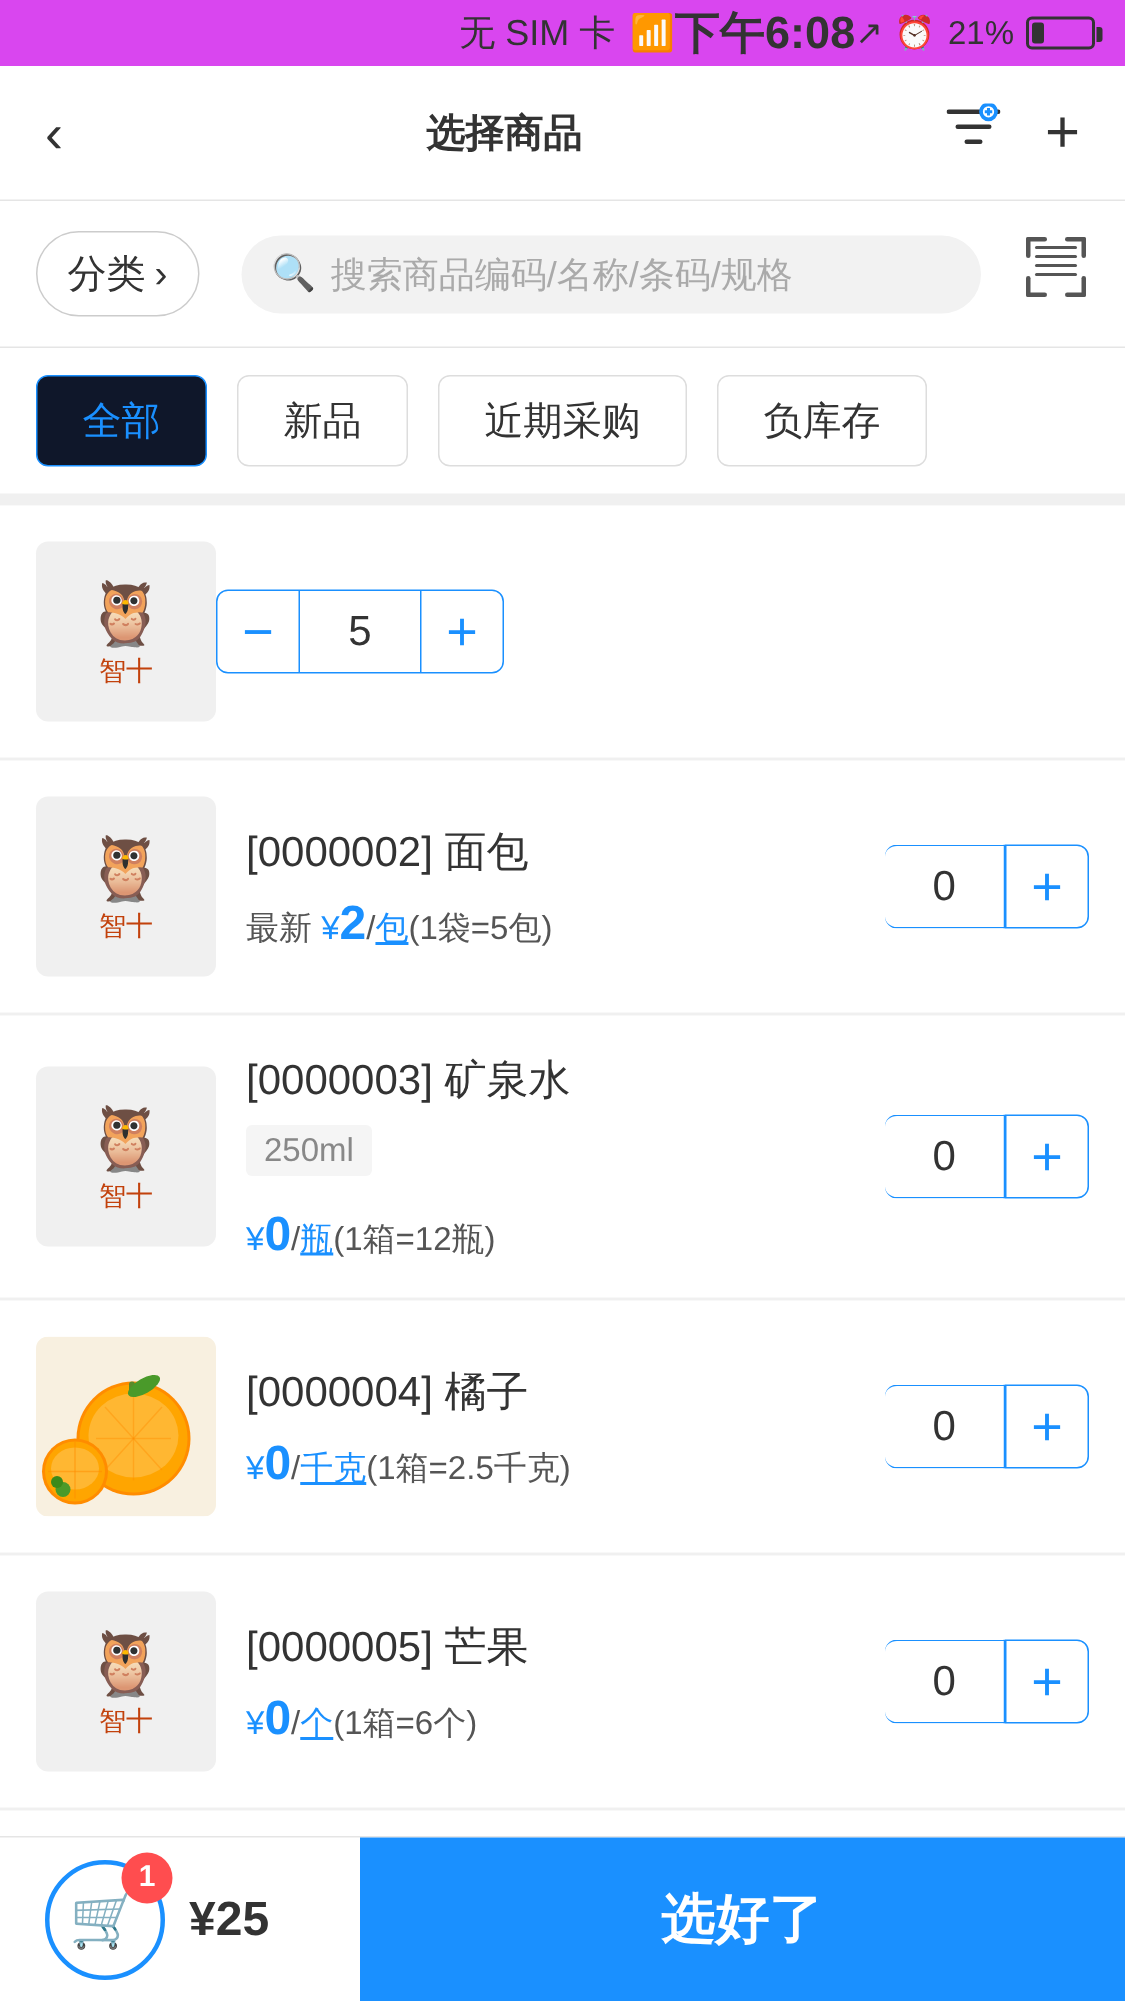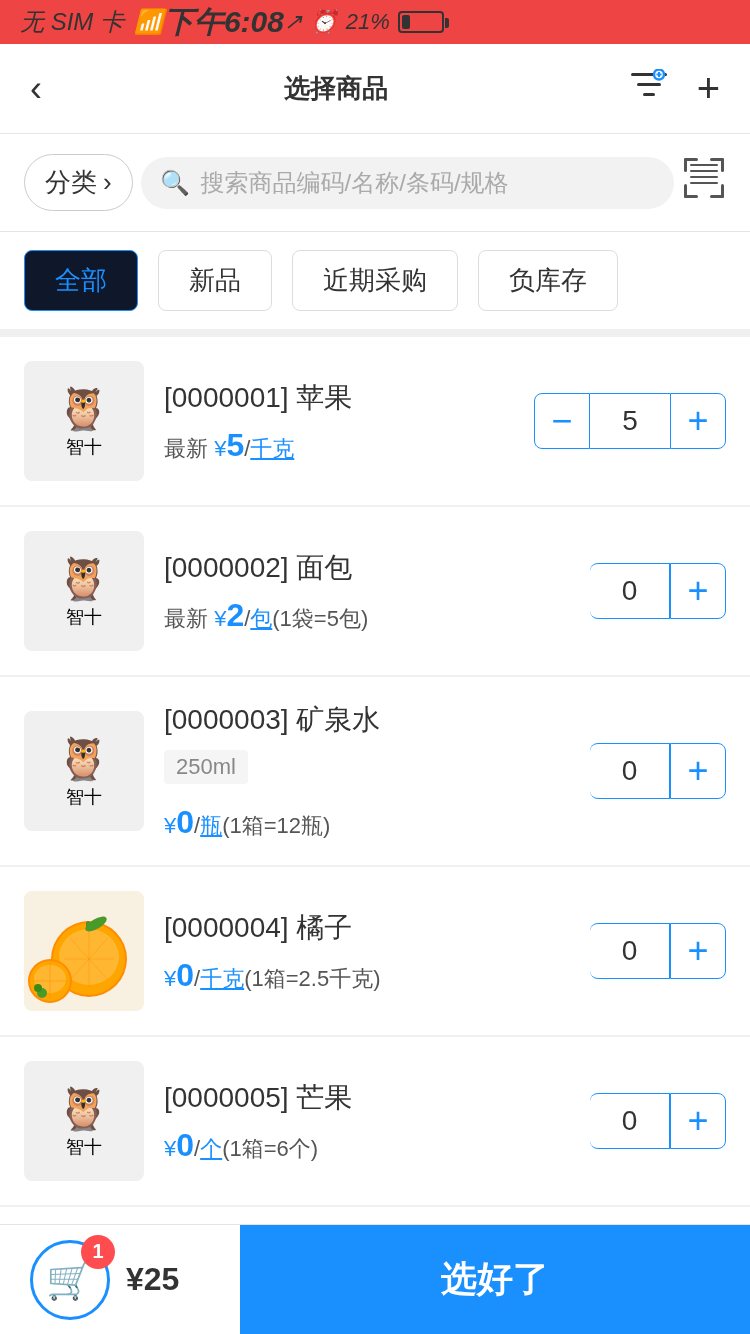--- a/index.html
+++ b/index.html
@@ -16,14 +16,13 @@
     
     .status-bar {
       height: 44px;
-      background: #ef4444;
-      display: flex;
-      align-items: center;
-      justify-content: flex-start;
+      background: #d946ef;
+      display: flex;
+      align-items: center;
+      justify-content: flex-end;
       padding: 0 20px;
       font-size: 24px;
       font-weight: 500;
-      font-style: italic;
     }
     .status-left { display: flex; align-items: center; gap: 10px; }
     .status-center { font-size: 30px; font-weight: 600; }

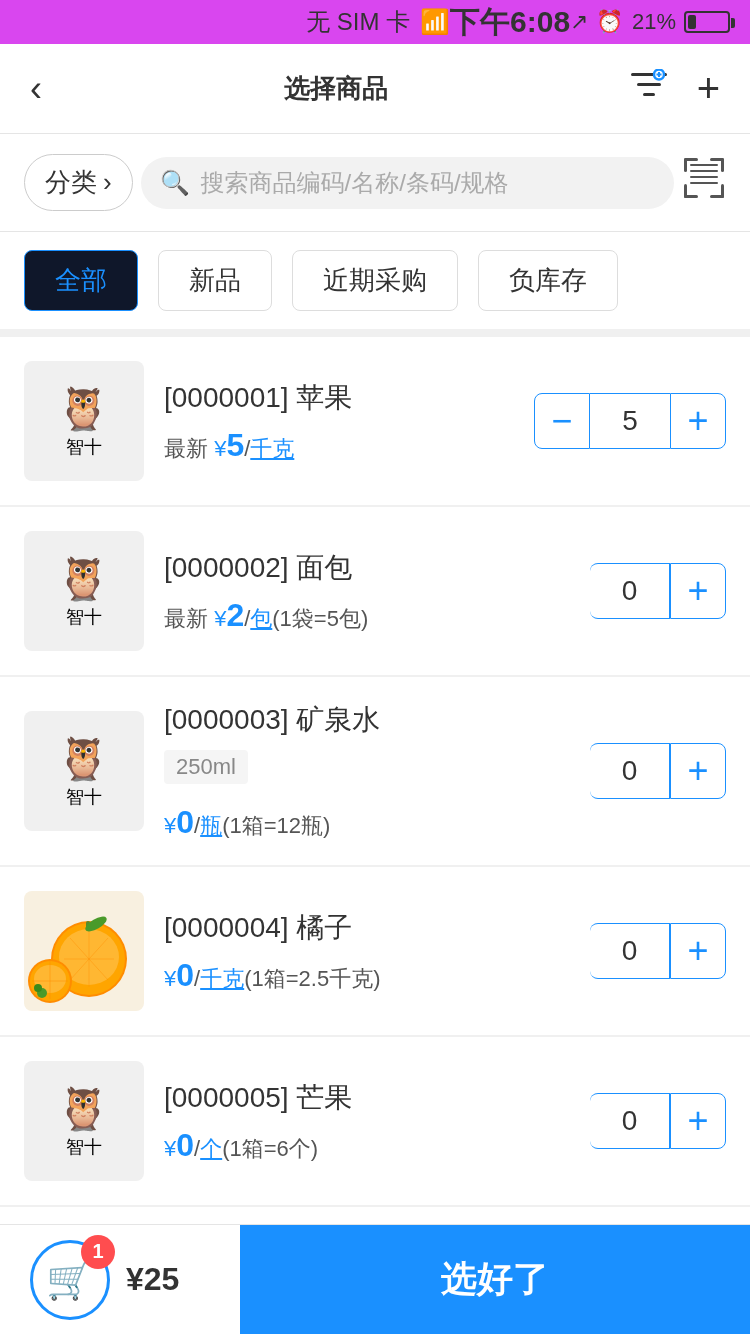--- a/index.html
+++ b/index.html
@@ -54,7 +54,7 @@
       padding: 20px 24px;
       display: flex;
       align-items: center;
-      gap: 8px;
+      gap: 28px;
       border-bottom: 1px solid #e5e5e5;
     }
     .category-btn {

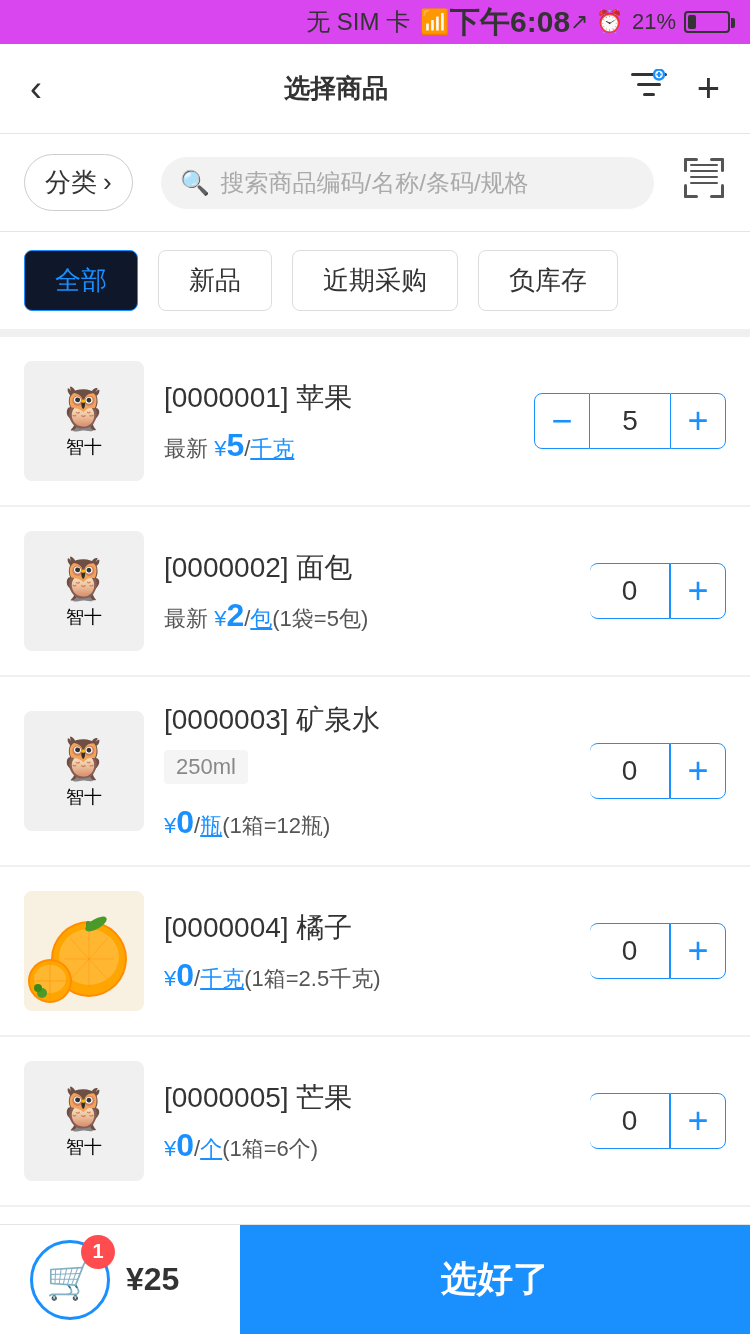--- a/index.html
+++ b/index.html
@@ -338,13 +338,6 @@
         <span class="owl-text">智十</span>
       </div>
     </div>
-    <div class="product-info">
-      <div class="product-name">[0000001] 苹果</div>
-      <div class="product-price">
-        <span>最新 </span>
-        <span style="color:#1a90ff; font-size:22px;">¥</span><span class="price-highlight">5</span><span>/</span><span class="price-unit-underline">千克</span>
-      </div>
-    </div>
     <div class="quantity-control">
       <button class="qty-minus">−</button>
       <input class="qty-input" type="text" value="5" readonly="" style="">

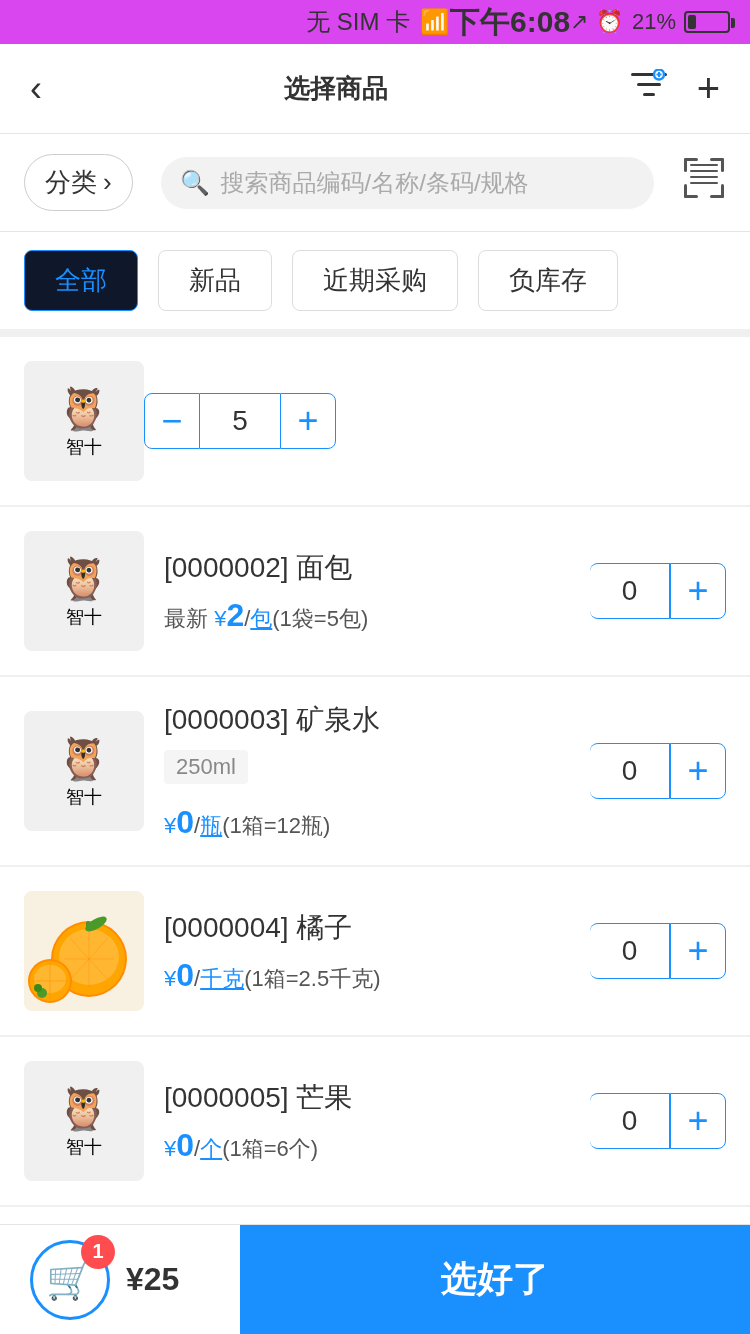--- a/index.html
+++ b/index.html
@@ -136,7 +136,7 @@
       gap: 2px;
     }
     .owl-icon { font-size: 42px; color: #c0c0c0; }
-    .owl-text { font-size: 18px; color: #000000; }
+    .owl-text { font-size: 18px; color: #c2410c; }
 
     .orange-thumb {
       width: 120px;

